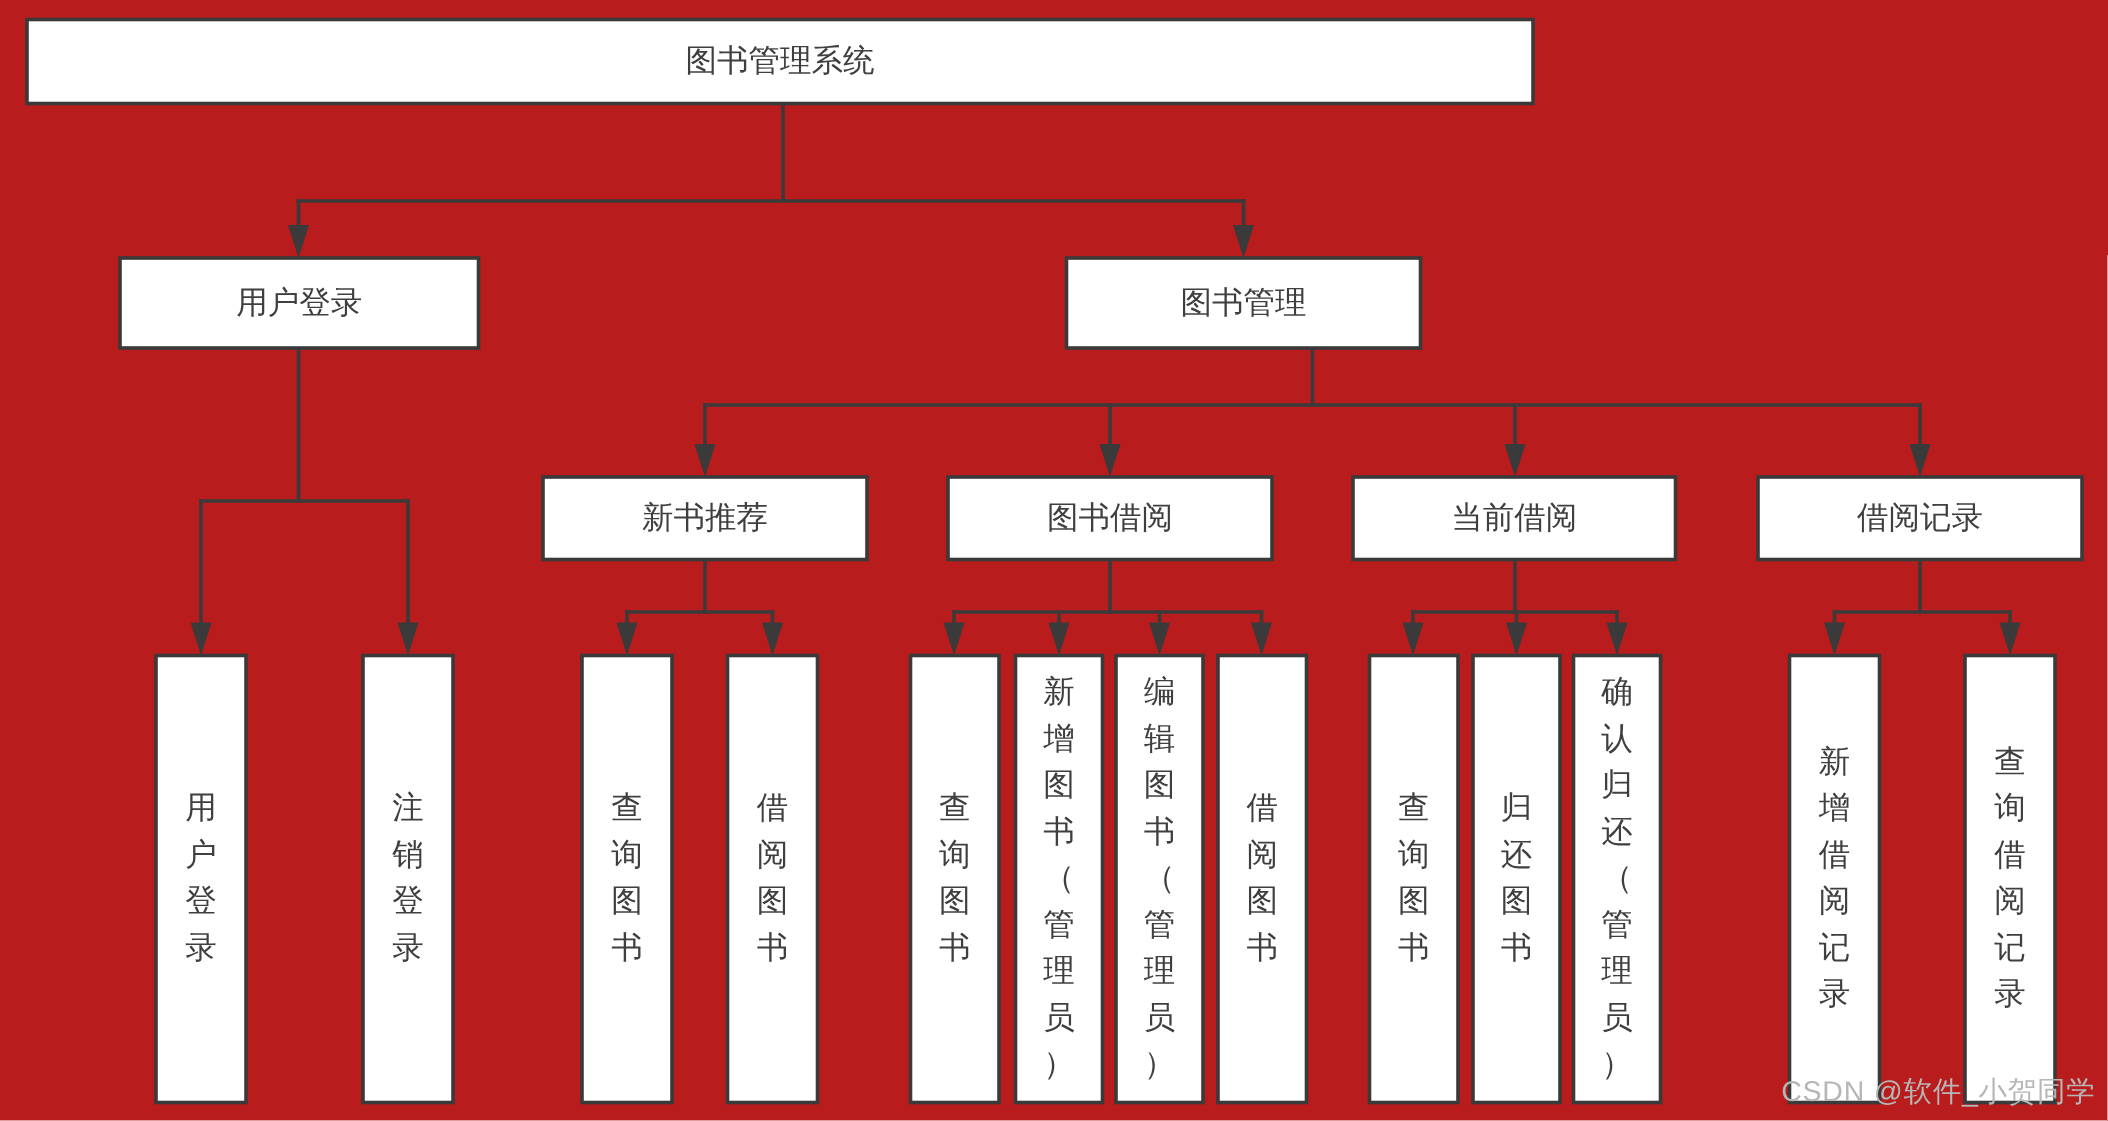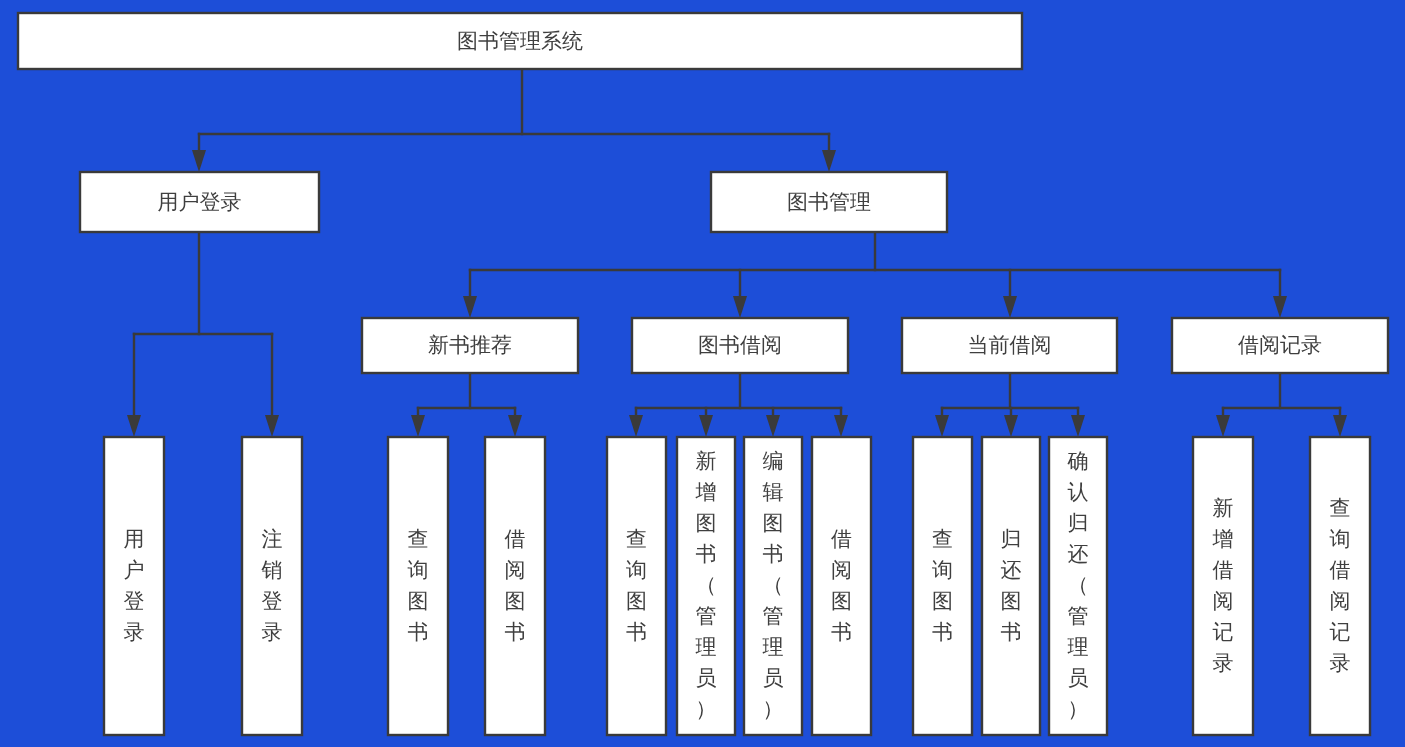--- a/index.html
+++ b/index.html
@@ -15,7 +15,7 @@
     position: relative;
     width: 1405px;
     height: 747px;
-    background: #1d4ed8;
+    background: #b91c1c;
     overflow: hidden;
   }
   svg.diagram-canvas {

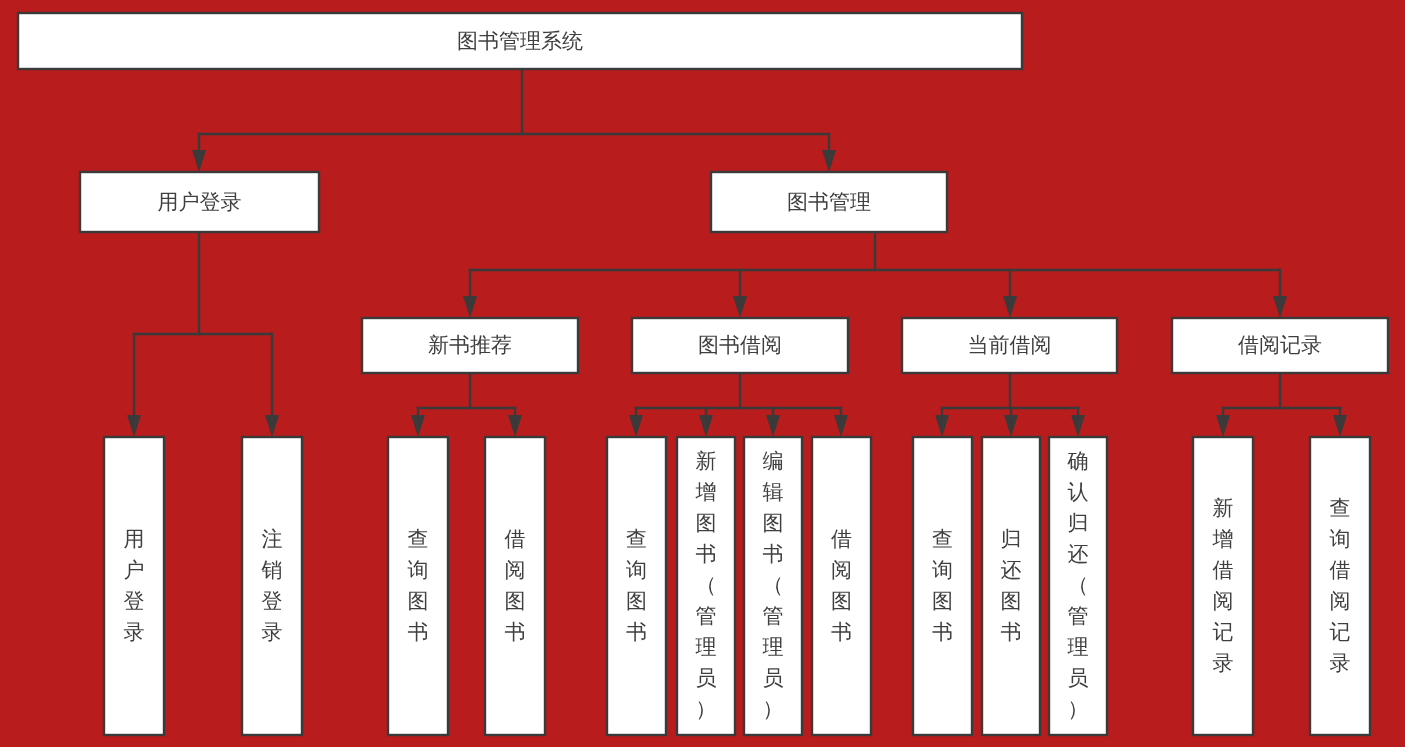--- a/index.html
+++ b/index.html
@@ -205,6 +205,7 @@
       </g>
     </svg>
 
+  <div class="watermark">CSDN @软件_小贺同学</div>
 
 </div>
 

